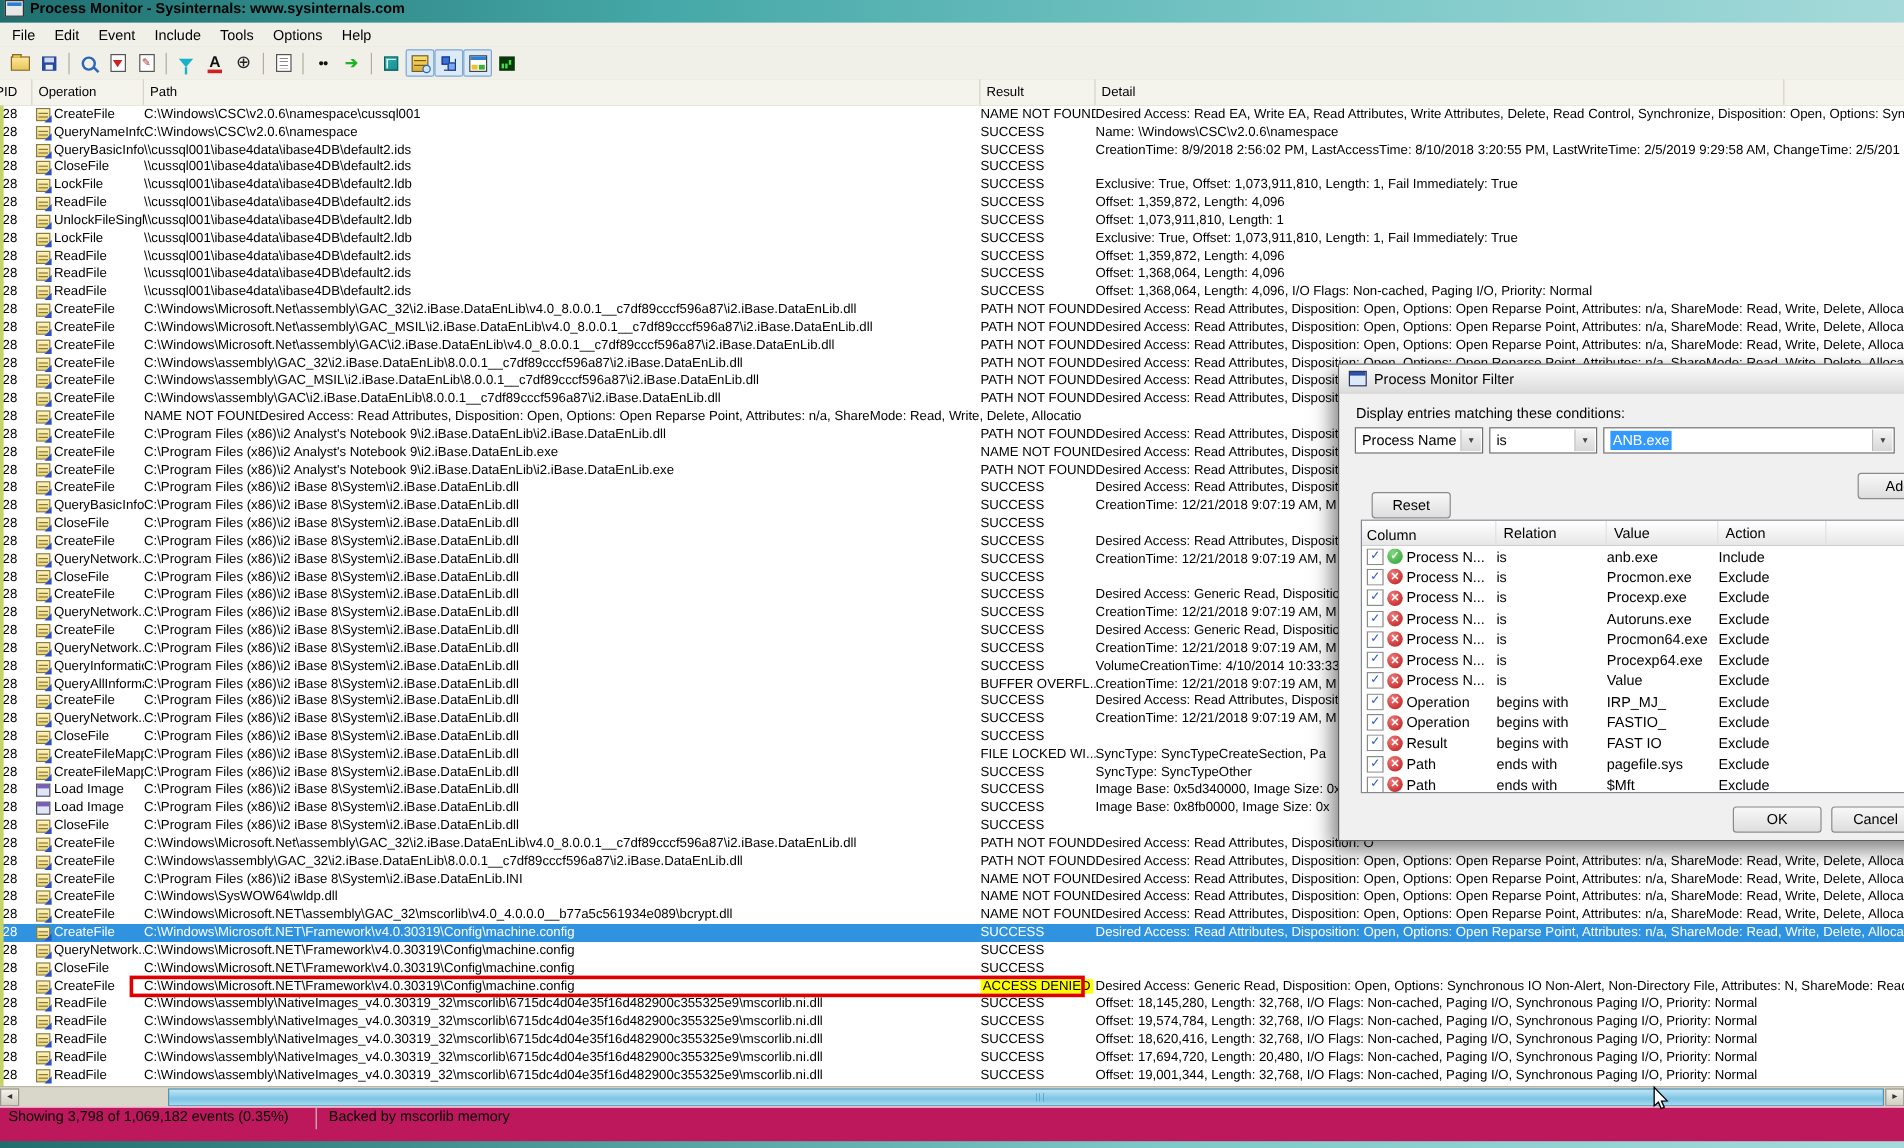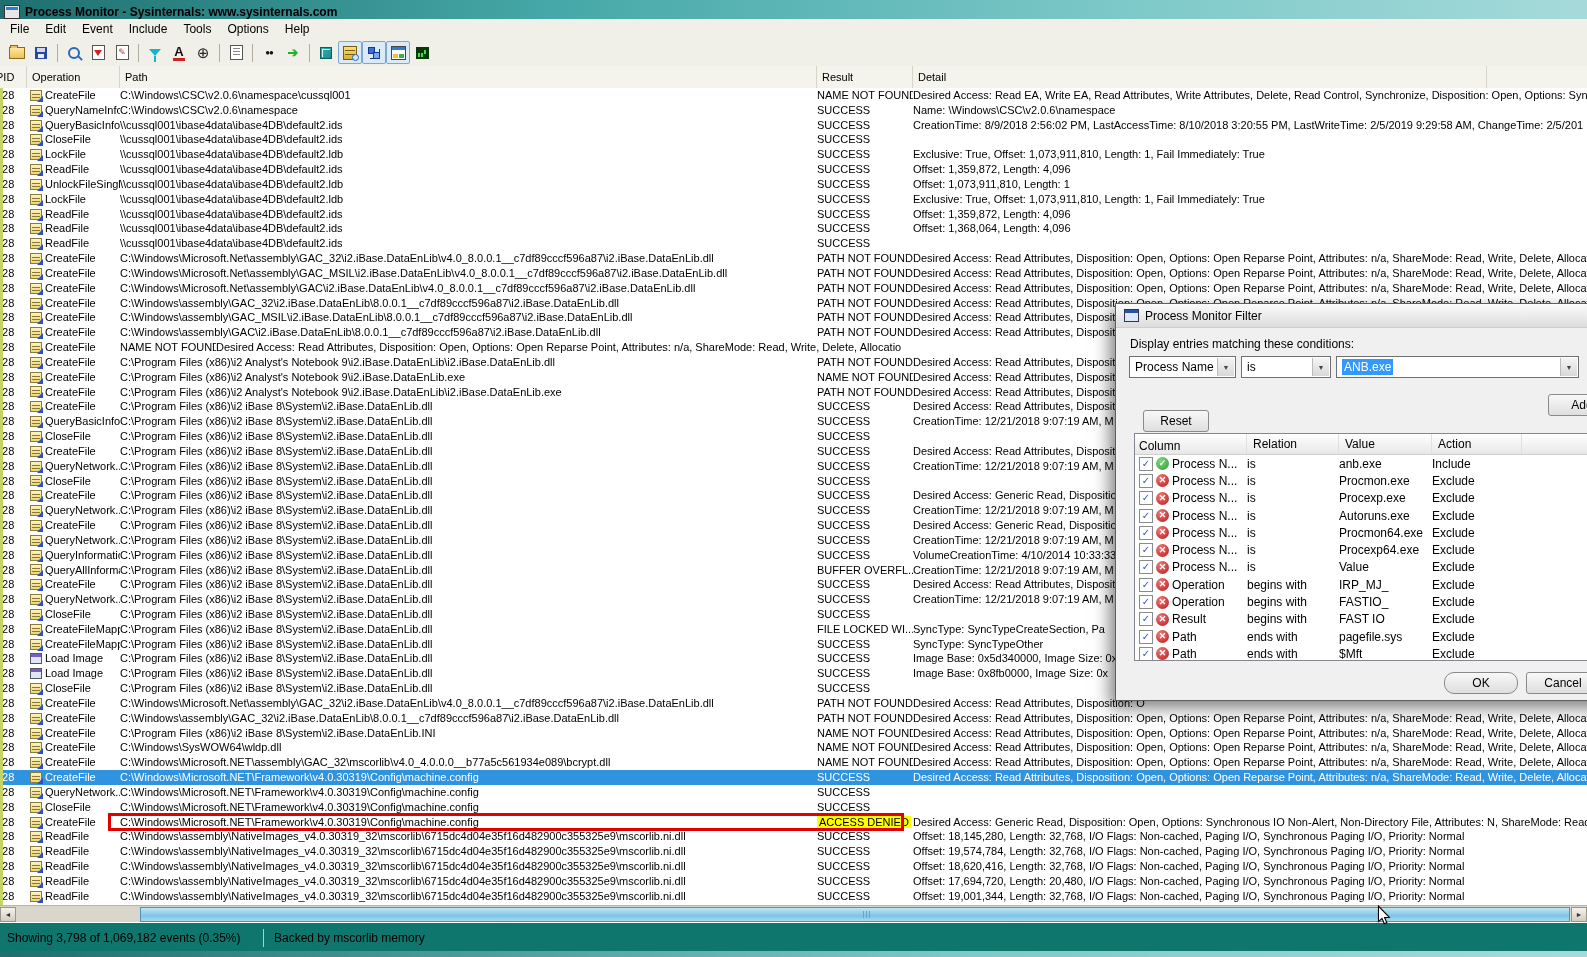--- a/index.html
+++ b/index.html
@@ -8,7 +8,7 @@
   
   .titlebar{position:absolute;top:0;left:0;right:0;height:19px;
             background:linear-gradient(to right,#1f6f6f,#46a8a8 35%,#7cc8c8 70%,#a6dada);
-            display:flex;align-items:flex-end;padding-left:4px;gap:5px;}
+            display:flex;align-items:flex-start;padding-left:4px;gap:5px;}
   .appicon{width:14px;height:12px;background:#e8e8e8;border:1px solid #333;position:relative;flex:none;}
   .appicon::before{content:"";position:absolute;left:1px;top:1px;right:1px;height:3px;background:#2a7fd0;}
   .title-text{font-size:12px;font-weight:bold;color:#000;white-space:nowrap;}

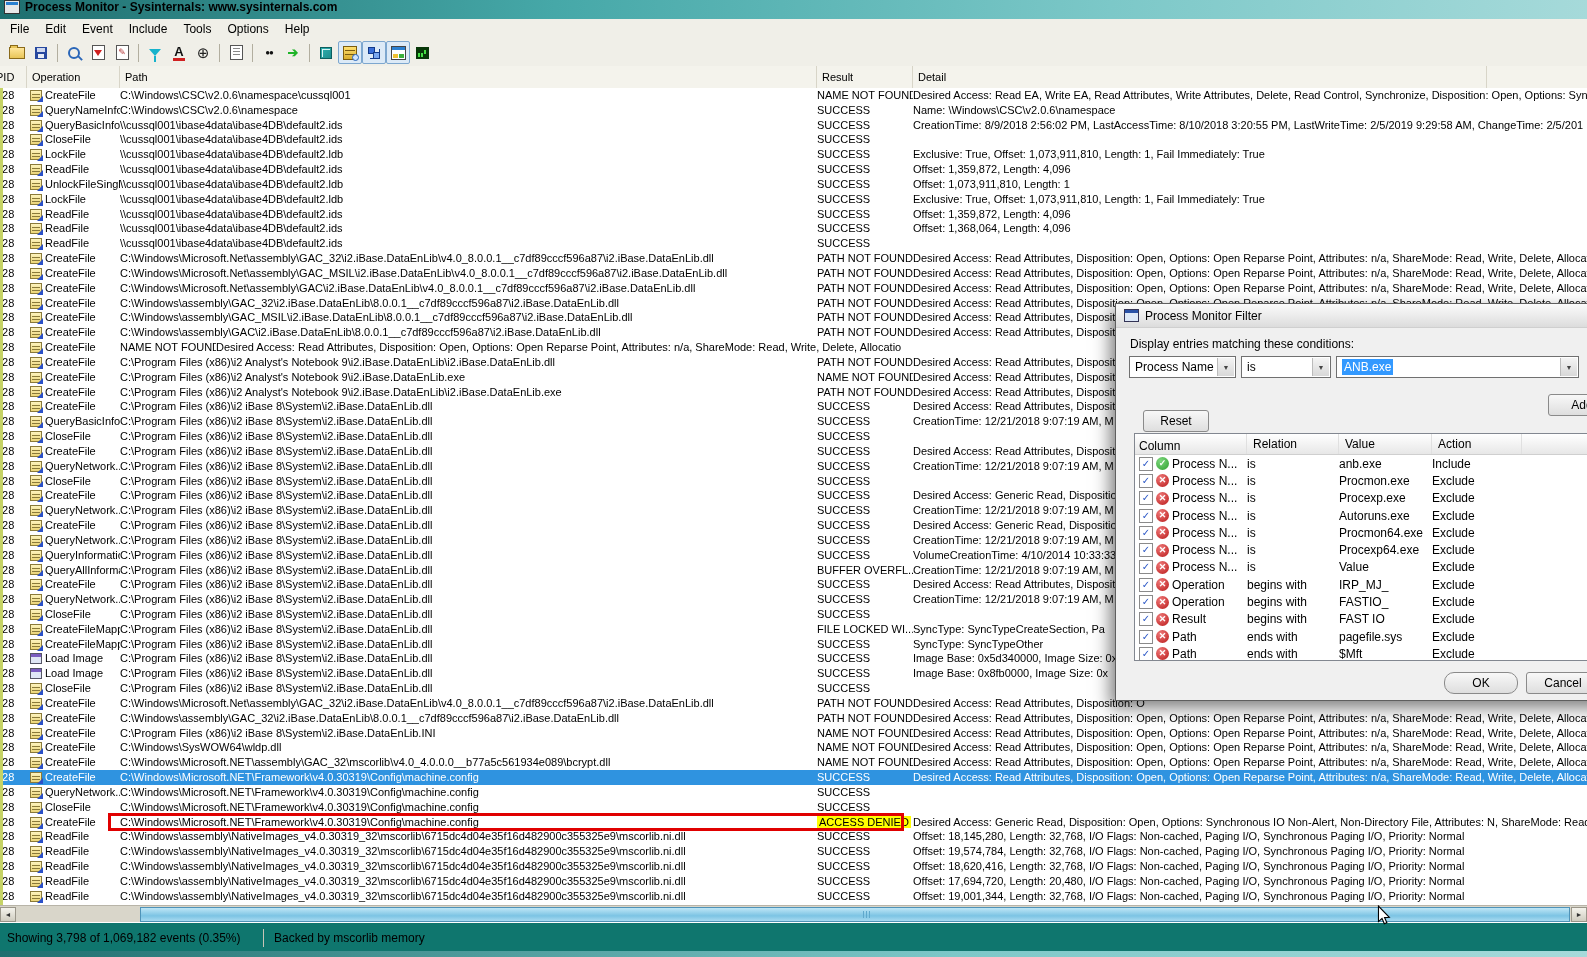--- a/index.html
+++ b/index.html
@@ -337,6 +337,7 @@
         </div>
         <div class="c-path">\\cussql001\ibase4data\ibase4DB\default2.ids</div>
         <div class="c-result"><i style="font-style: normal;">SUCCESS</i></div>
+        <div class="c-detail">Offset: 1,368,064, Length: 4,096, I/O Flags: Non-cached, Paging I/O, Priority: Normal</div>
       </div>
       <div class="row">
         <div class="c-pid"><span>428</span></div>

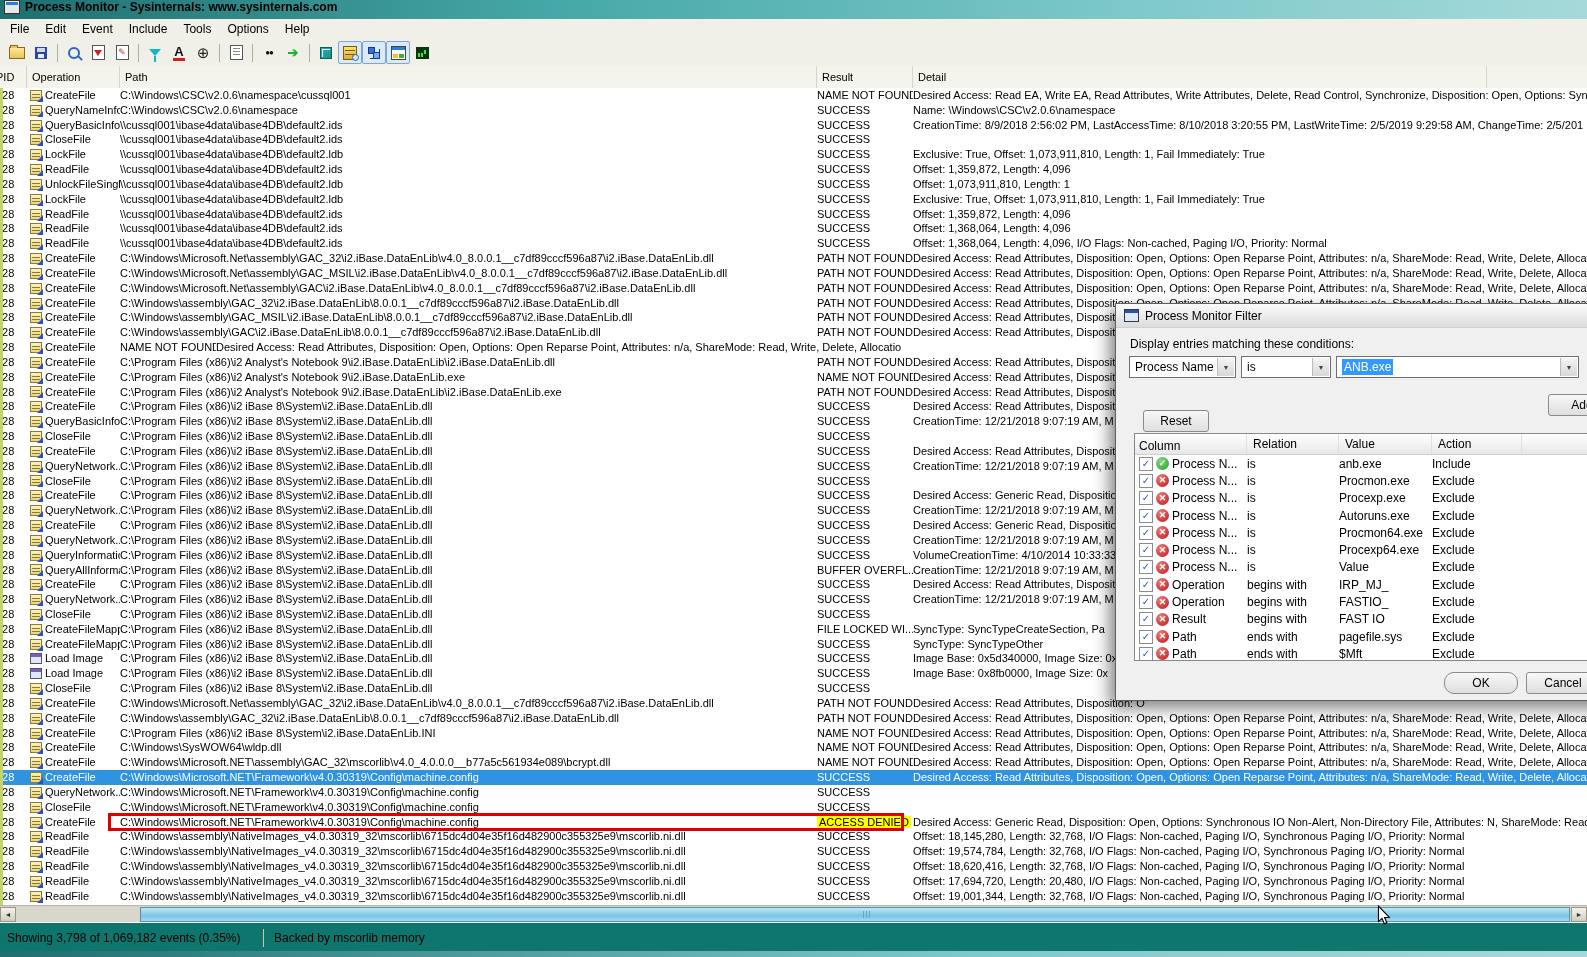--- a/index.html
+++ b/index.html
@@ -115,7 +115,7 @@
        background:linear-gradient(#f8f8f8,#dedede);display:flex;align-items:center;justify-content:center;box-sizing:border-box;}
   .btn-reset{left:27px;top:90px;width:66px;margin-top:16px;}
   .btn-add{left:397px;top:90px;width:68px;margin-left:35px;}
-  .btn-ok{left:328px;top:368px;width:74px;border-radius:10px;}
+  .btn-ok{left:328px;top:368px;width:74px;}
   .btn-cancel{left:410px;top:368px;width:74px;}
   .flist{position:absolute;left:18px;top:129px;width:470px;height:228px;background:#fff;border:1px solid #828790;box-sizing:border-box;overflow:hidden;}
   .fl-head{display:flex;height:20px;background:linear-gradient(#ffffff,#e7e7e7);border-bottom:1px solid #cfcfcf;font-size:12px;}

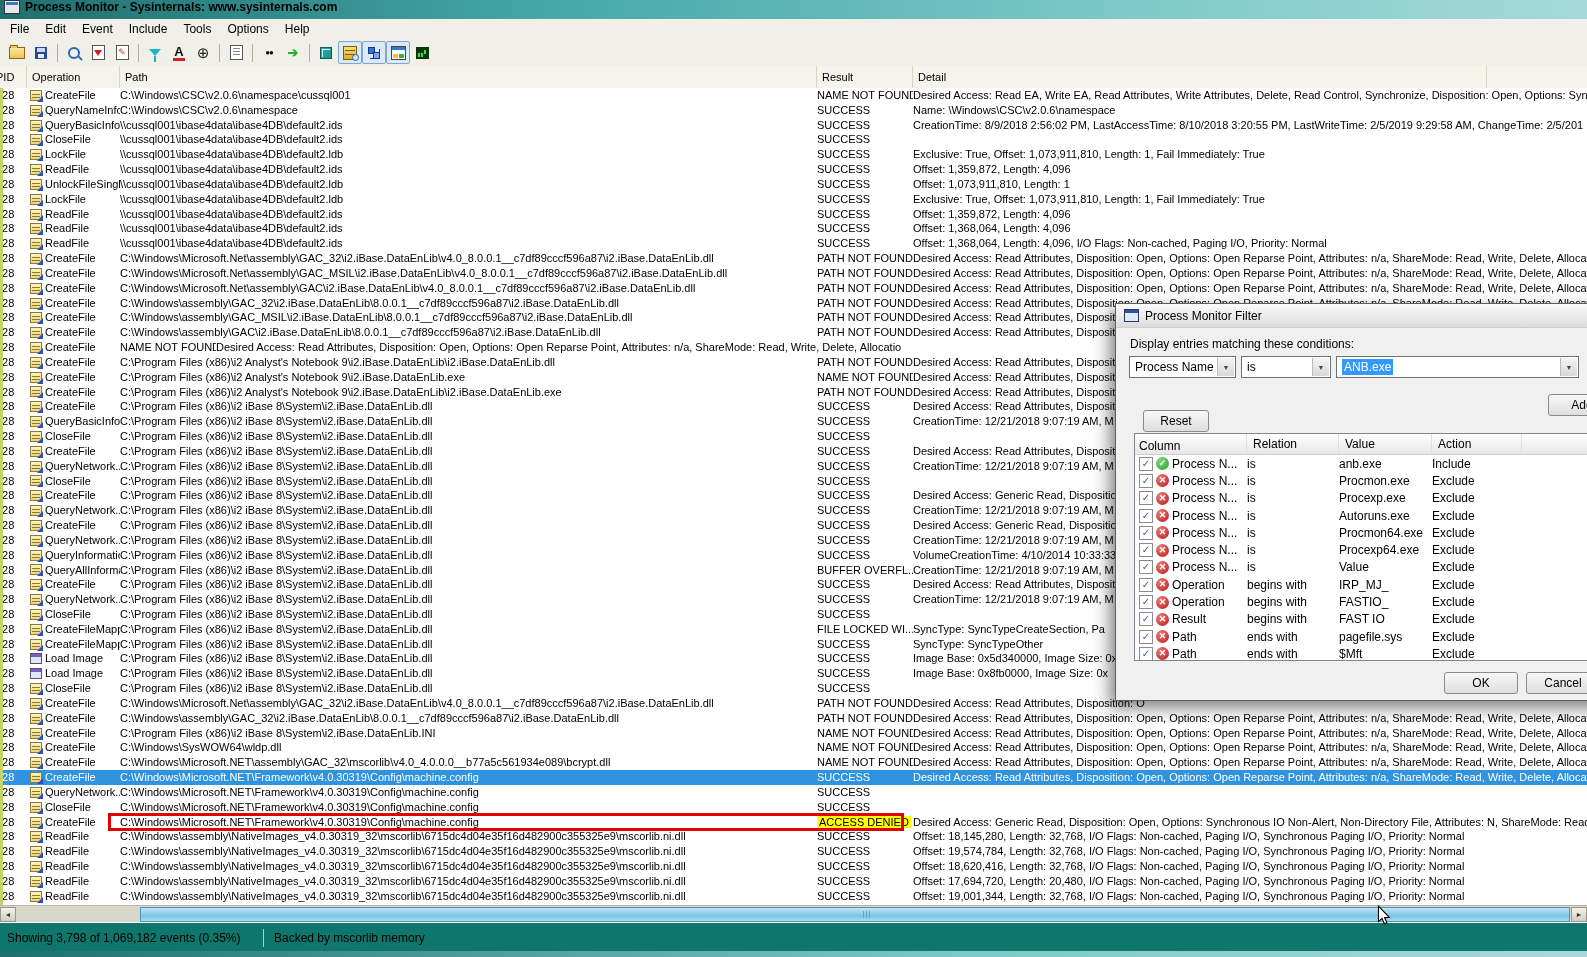--- a/index.html
+++ b/index.html
@@ -88,8 +88,8 @@
   .hs-grip{position:absolute;left:722px;top:3px;bottom:3px;width:8px;
            background:repeating-linear-gradient(90deg,#5fa8cc 0 1px,transparent 1px 3px);}
   
-  .statusbar{position:absolute;top:922px;left:0;right:0;height:29px;background:#0f766e;border-top:1px solid #fff;
-             display:flex;align-items:center;font-size:12px;}
+  .statusbar{position:absolute;top:922px;left:0;right:0;height:29px;background:#be185d;border-top:1px solid #fff;
+             display:flex;font-size:12px;}
   .sb1{width:256px;padding-left:7px;flex:none;}
   .sb-sep{width:1px;height:18px;background:#c8c4b6;margin-right:10px;}
   .bottomstrip{position:absolute;top:951px;left:0;right:0;height:6px;

